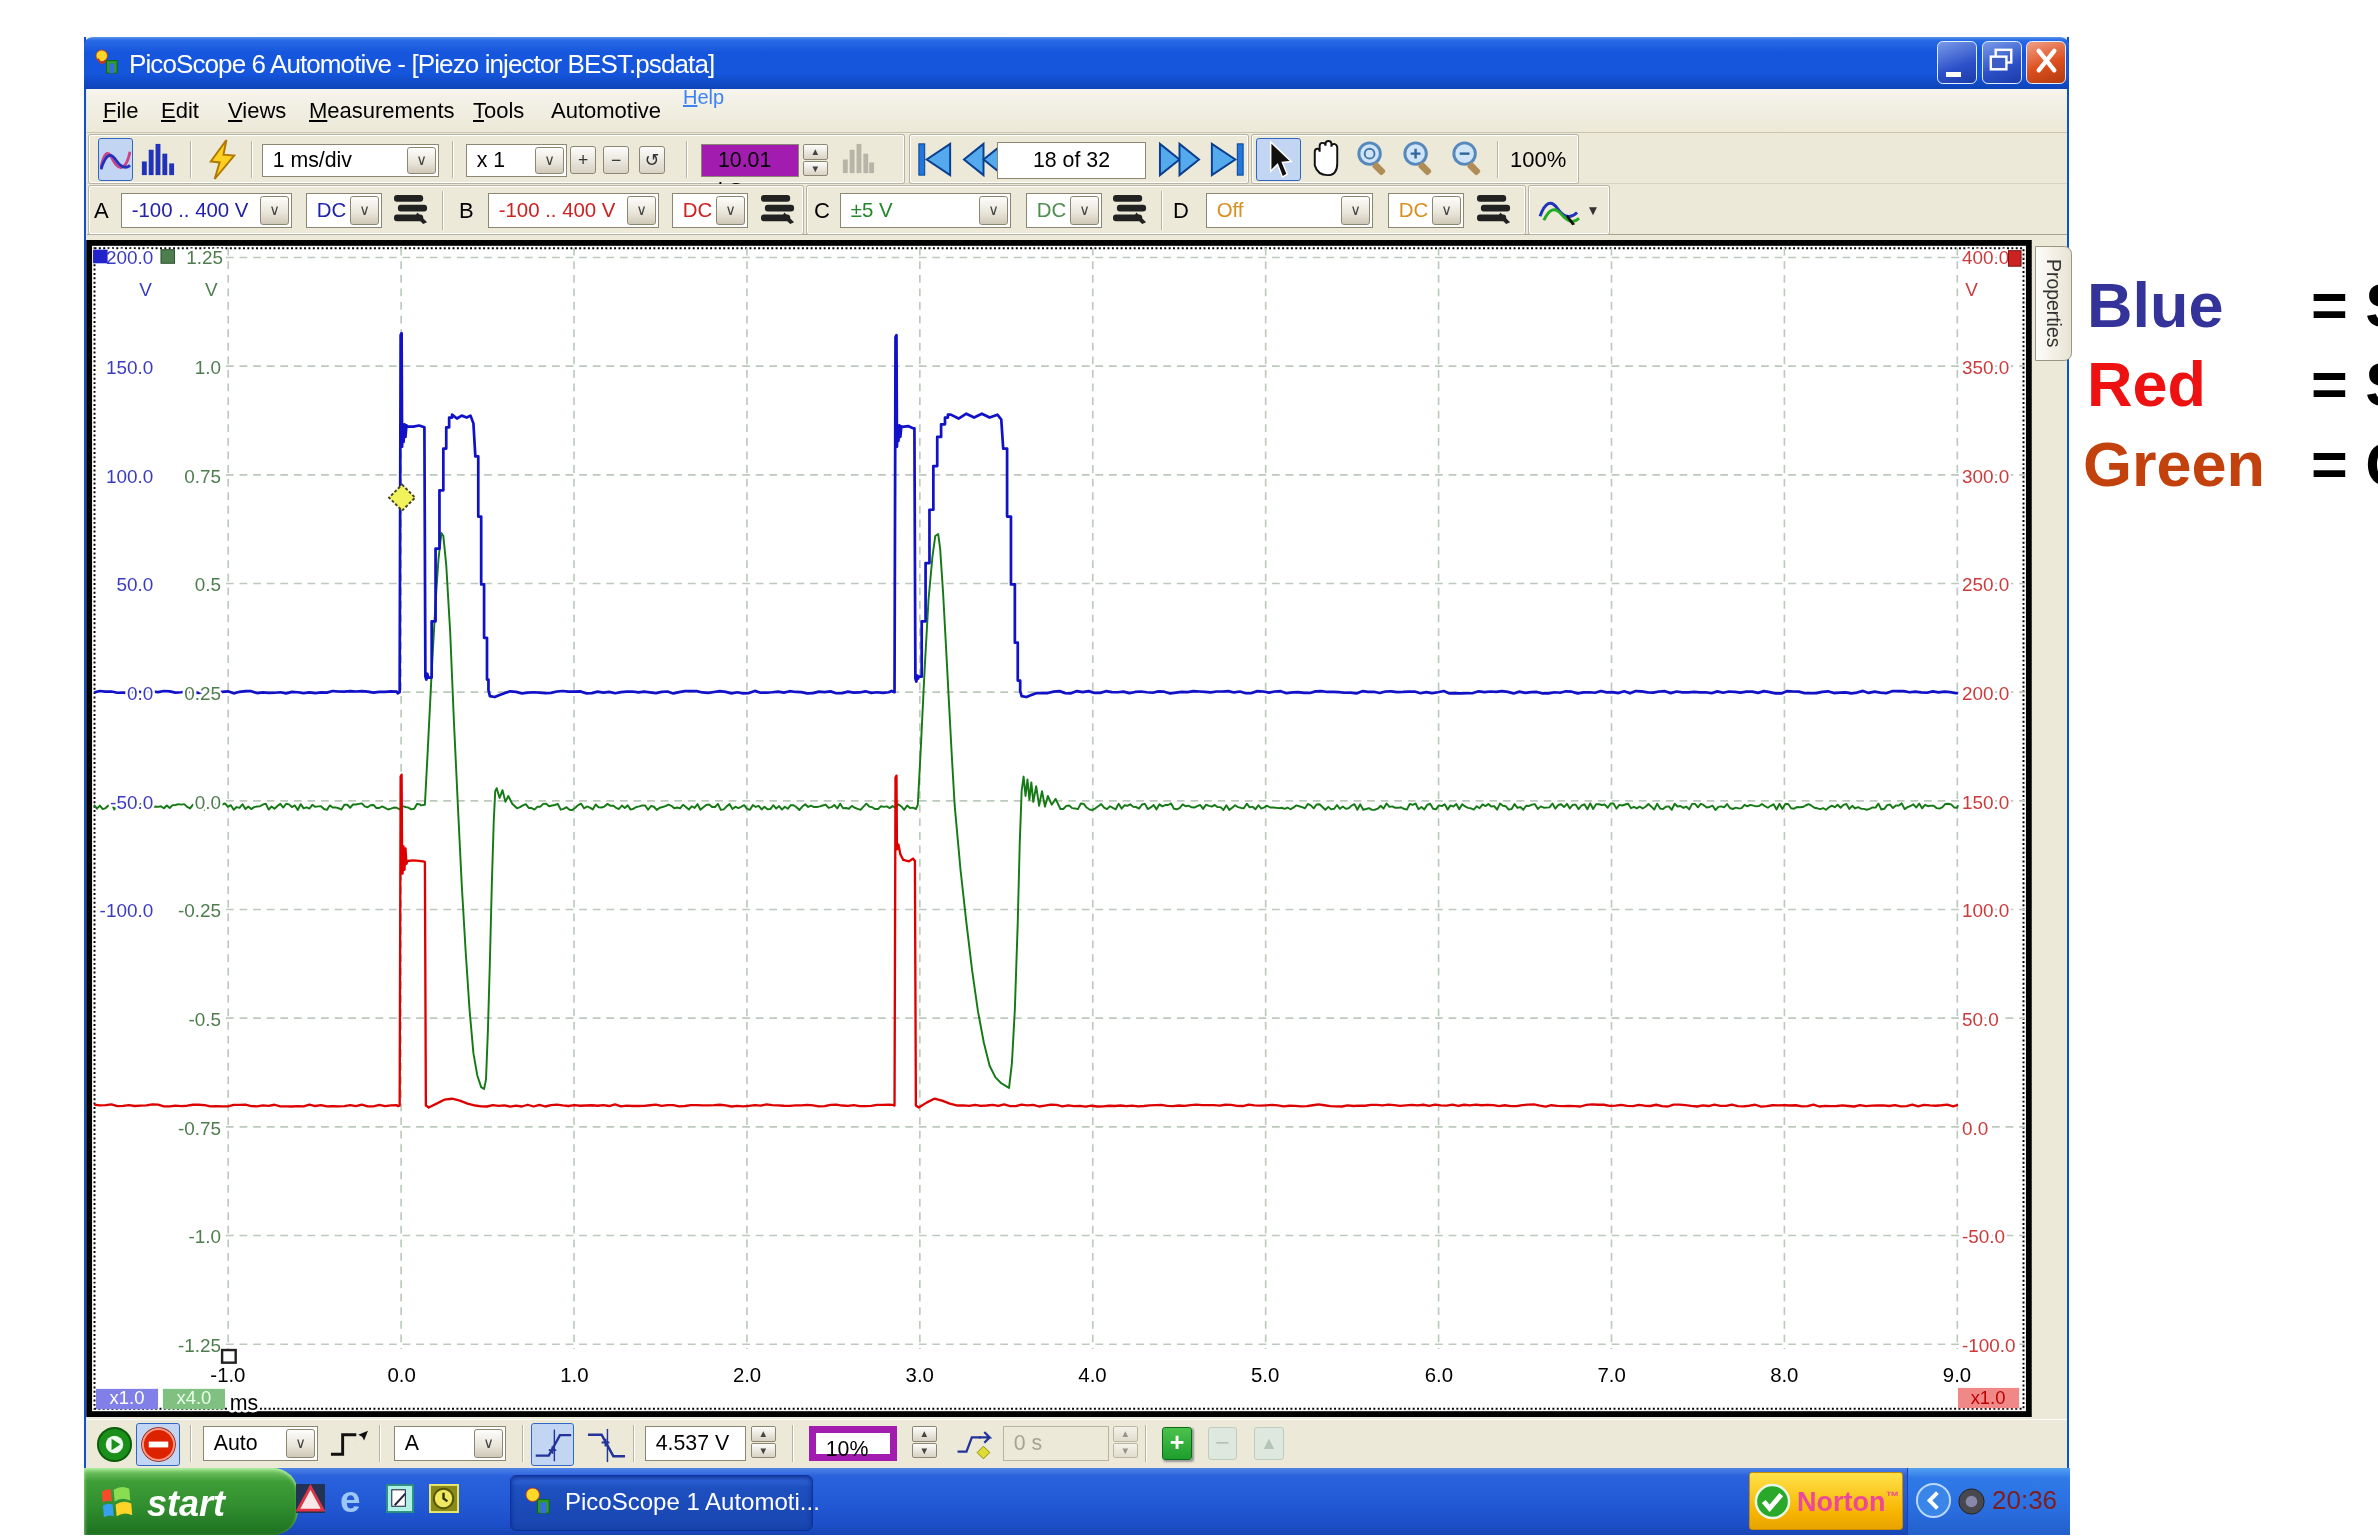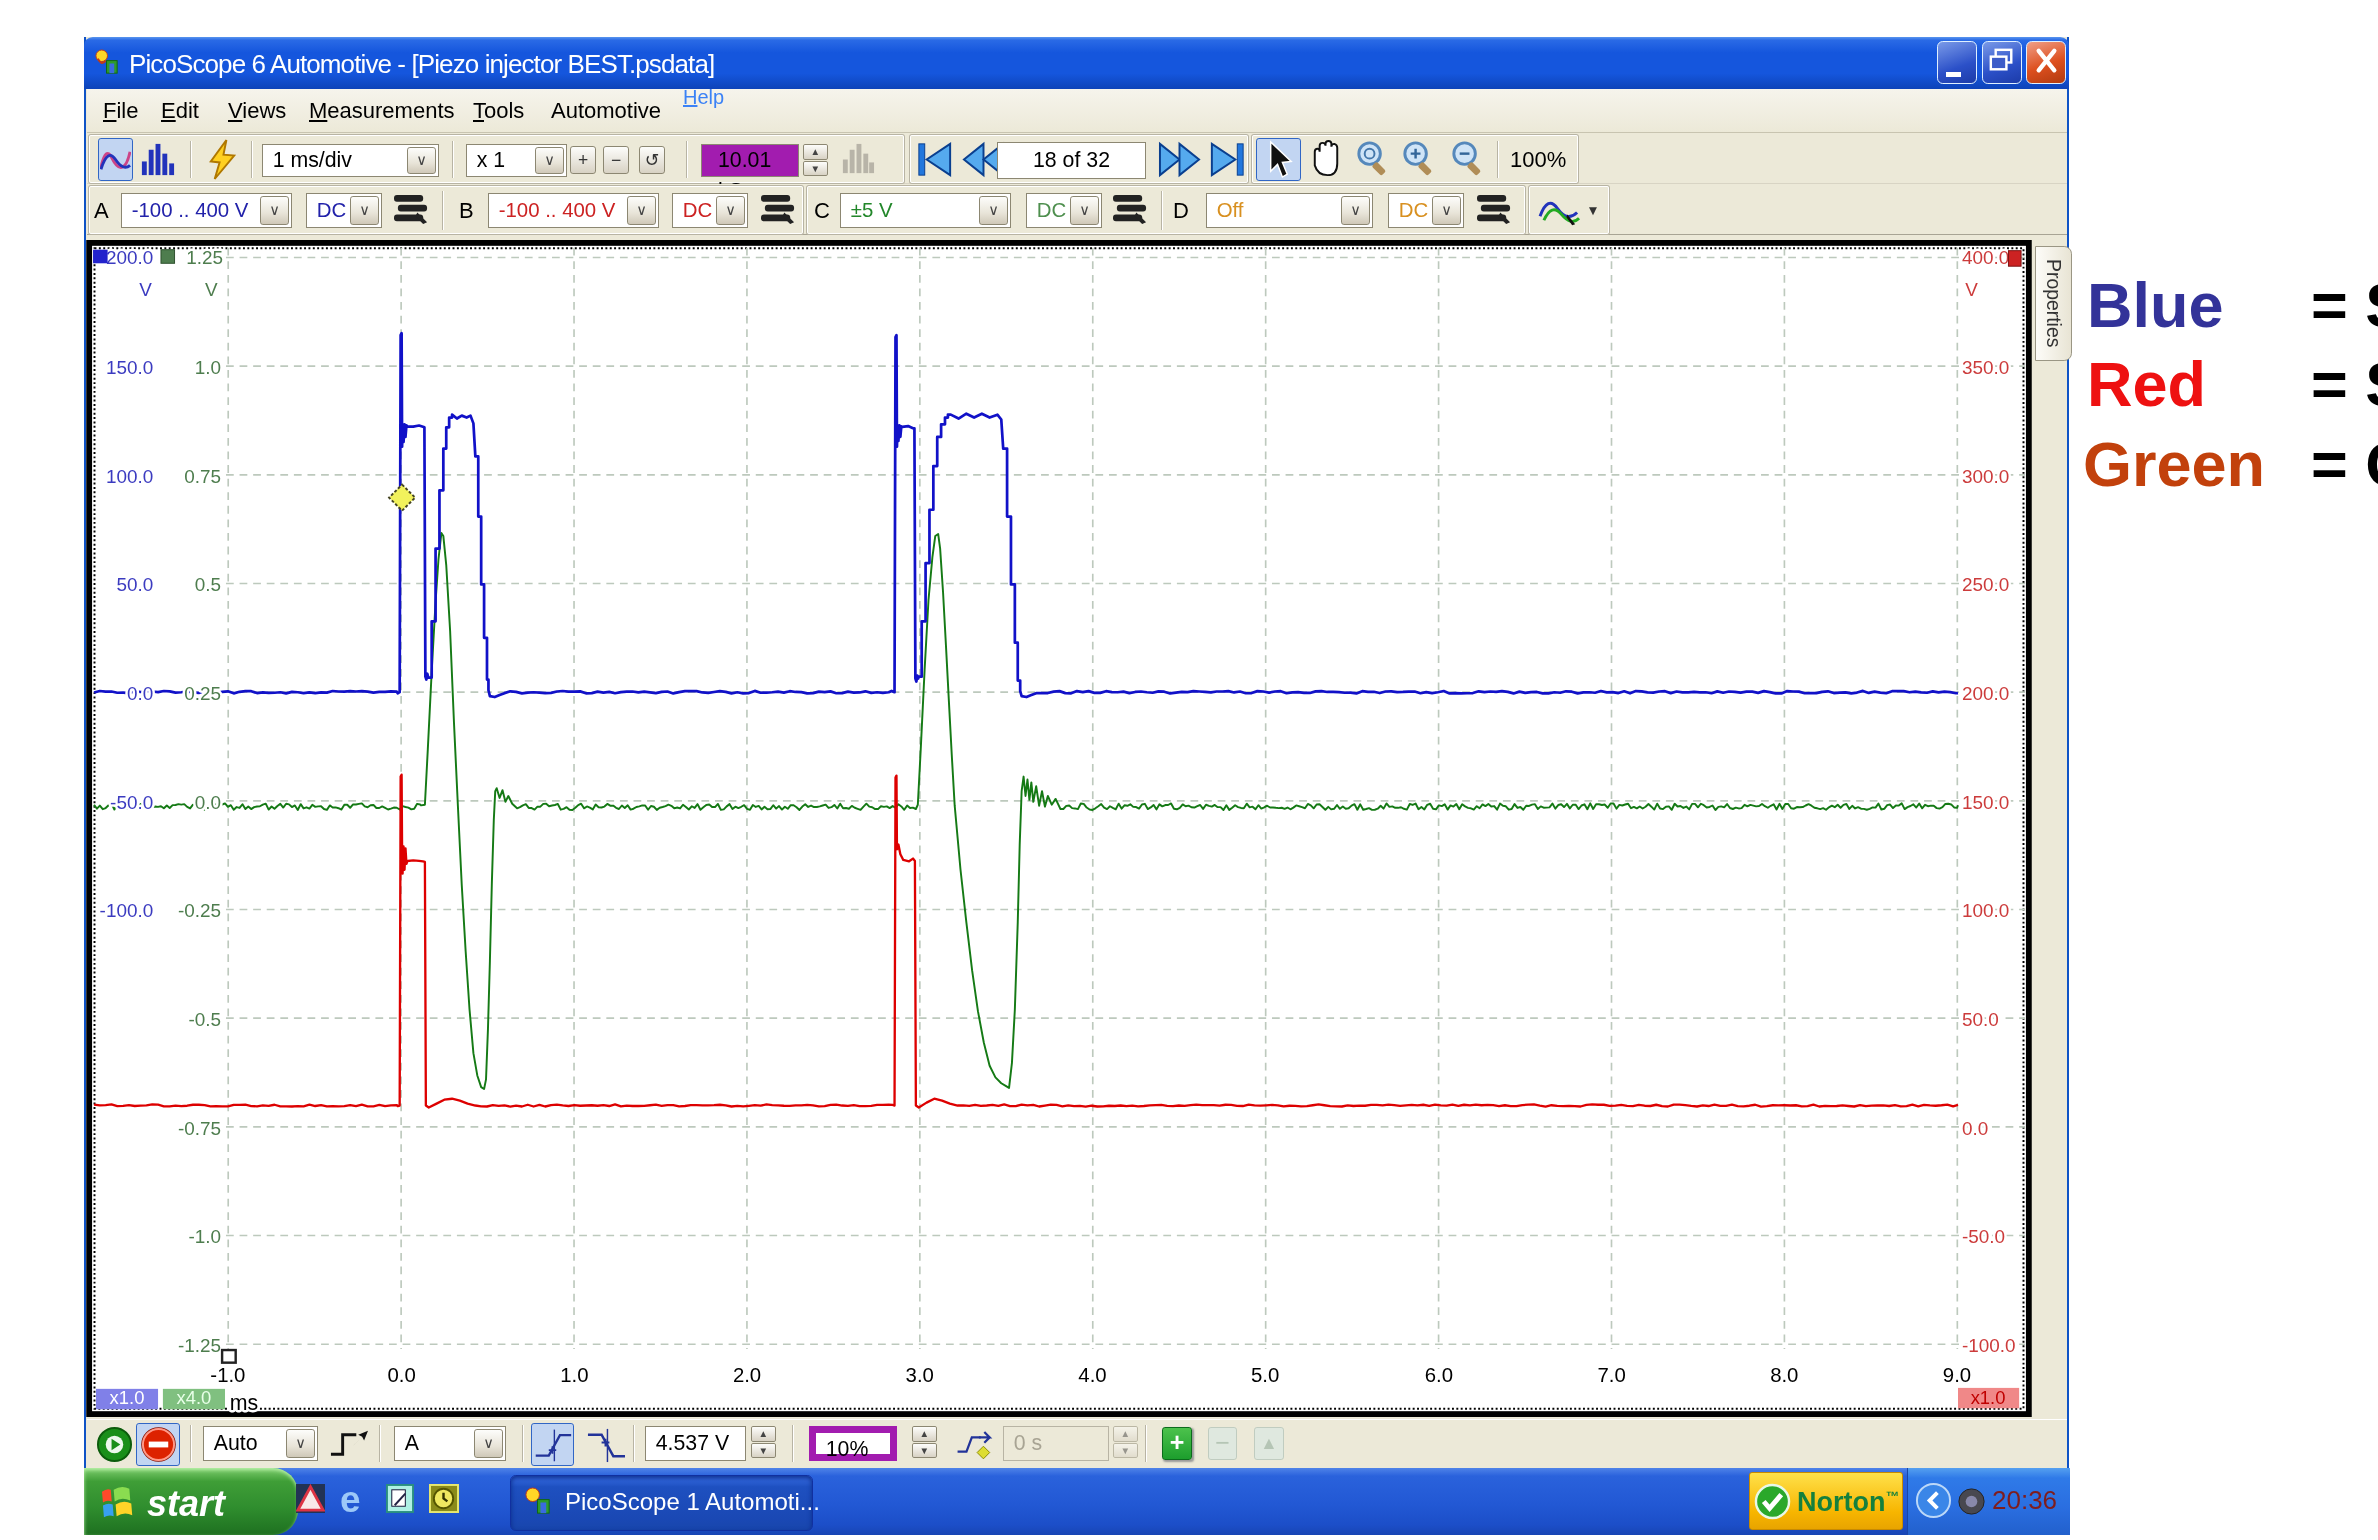--- a/index.html
+++ b/index.html
@@ -385,7 +385,7 @@
       <circle cx="19" cy="19" r="17" fill="#2aa82a" stroke="#e8f8e8" stroke-width="2.5"></circle>
       <path d="M10 19 l6 7 l12 -14" stroke="#fff" stroke-width="5" fill="none"></path>
     </svg></div>
-<div style="position:absolute;left:1797px;top:1487px;font-size:27px;color:#15803d;font-weight:bold;white-space:nowrap">Norton<span style="font-size:13.6px;vertical-align:super">™</span></div>
+<div style="position:absolute;left:1797px;top:1487px;font-size:27px;color:#ec4899;font-weight:bold;white-space:nowrap">Norton<span style="font-size:13.6px;vertical-align:super">™</span></div>
 <div style="position:absolute;left:1907px;top:1468px;width:163px;height:67px;background:linear-gradient(180deg,#55a0f0 0%,#2f7ae8 15%,#2a6ee0 60%,#2260cc 100%);border-left:1.9px solid #1846a8"></div>
 <div style="position:absolute;left:1915px;top:1482px;width:37px;height:37px"><svg width="37" height="37" viewBox="0 0 38 38" style="">
       <circle cx="19" cy="19" r="17" fill="#3a86e8" stroke="#bcd8f8" stroke-width="2"></circle>

